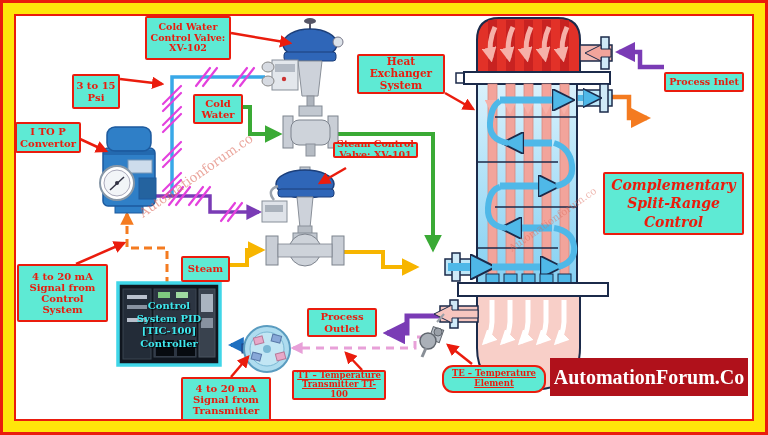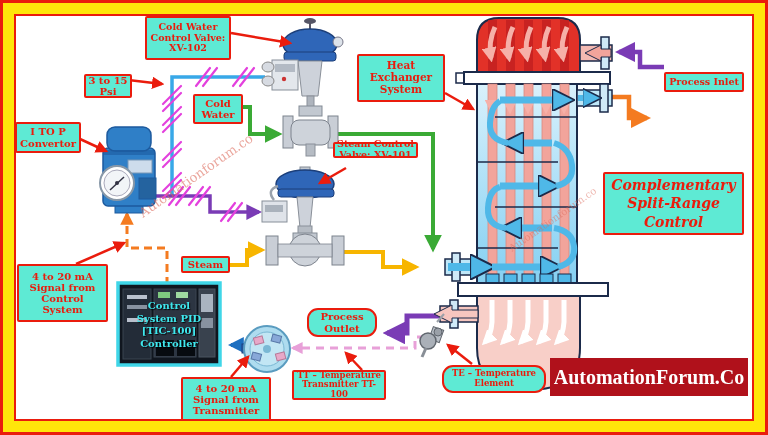--- a/index.html
+++ b/index.html
@@ -321,7 +321,7 @@
 Water</div>
   <div class="label" style="left:15px;top:122px;width:66px;height:31px;font-size:10px;">I TO P
 Convertor</div>
-  <div class="label" style="left:357px;top:54px;width:88px;height:48px;font-size:10.5px;">Heat
+  <div class="label" style="left:357px;top:54px;width:88px;height:40px;font-size:10.5px;">Heat
 Exchanger
 System</div>
   <div class="label" style="left:664px;top:72px;width:80px;height:20px;">Process Inlet</div>

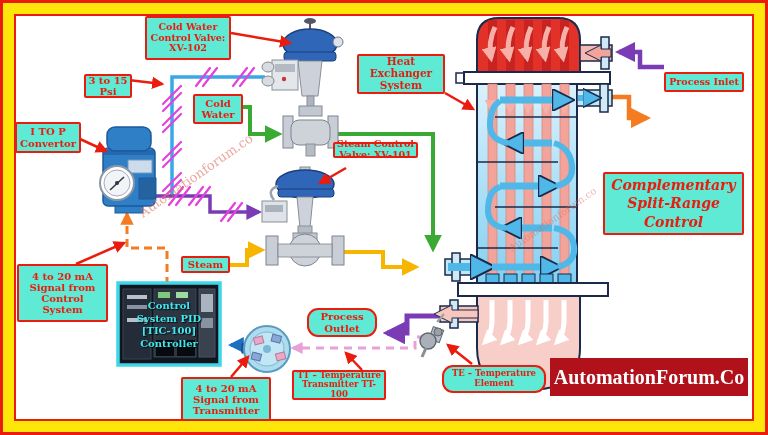--- a/index.html
+++ b/index.html
@@ -315,7 +315,7 @@
   <div class="label" style="left:145px;top:16px;width:86px;height:44px;">Cold Water
 Control Valve:
 XV-102</div>
-  <div class="label" style="left:84px;top:74px;width:48px;height:24px;font-size:10px;">3 to 15
+  <div class="label" style="left:72px;top:74px;width:48px;height:35px;font-size:10px;">3 to 15
 Psi</div>
   <div class="label" style="left:193px;top:94px;width:50px;height:30px;font-size:10px;">Cold
 Water</div>

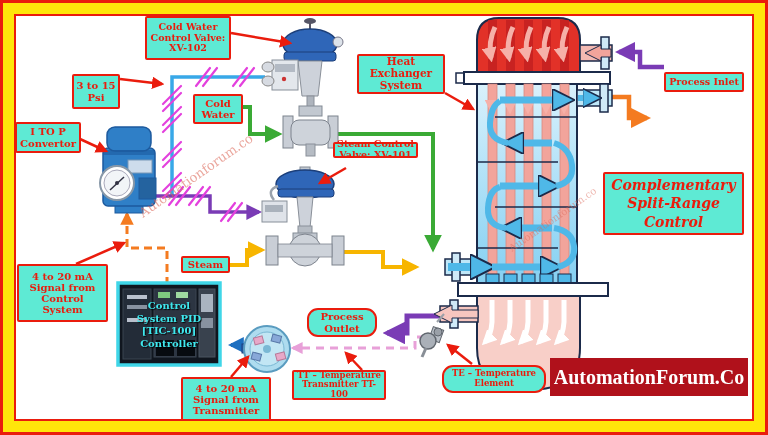--- a/index.html
+++ b/index.html
@@ -334,7 +334,7 @@
 Signal from
 Control
 System</div>
-  <div class="label" style="left:181px;top:256px;width:49px;height:17px;font-size:10px;">Steam</div>
+  <div class="label" style="left:181px;top:256px;width:49px;height:26px;font-size:10px;">Steam</div>
   <div class="label" style="left:181px;top:377px;width:90px;height:45px;font-size:10px;">4 to 20 mA
 Signal from
 Transmitter</div>

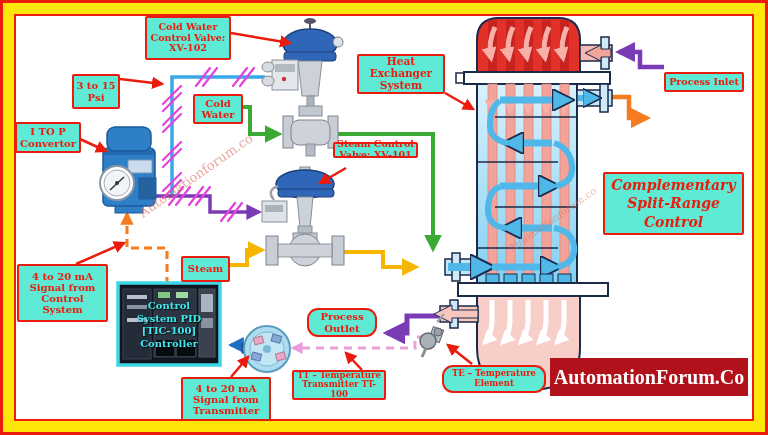--- a/index.html
+++ b/index.html
@@ -338,7 +338,7 @@
   <div class="label" style="left:181px;top:377px;width:90px;height:45px;font-size:10px;">4 to 20 mA
 Signal from
 Transmitter</div>
-  <div class="label" style="left:307px;top:308px;width:70px;height:29px;font-size:10px;border-radius:11px;">Process
+  <div class="label" style="left:307px;top:308px;width:70px;height:29px;font-size:10px;">Process
 Outlet</div>
   <div class="label small" style="left:292px;top:370px;width:94px;height:30px;">TT – Temperature
 Transmitter TT-100</div>

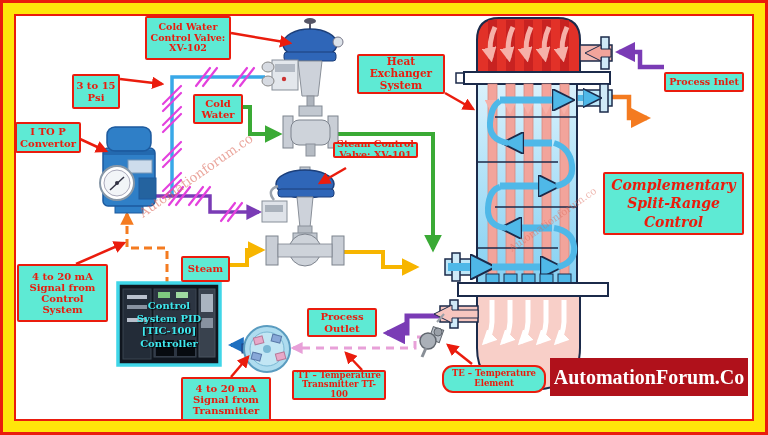--- a/index.html
+++ b/index.html
@@ -14,7 +14,7 @@
          display:flex;align-items:center;justify-content:center;white-space:pre-line;
          box-sizing:border-box;padding:1px 2px;}
   .label.big{font-size:14px;line-height:1.3;font-style:italic;}
-  .label.small{font-size:8.5px;}
+  .label.small{font-size:8.5px;text-decoration:underline;}
   .logo{position:absolute;z-index:5;background:#b0111b;color:#ffffff;font-family:"Liberation Serif",serif;
         font-weight:bold;font-size:20px;display:flex;align-items:center;justify-content:center;
         box-sizing:border-box;letter-spacing:0px;}

